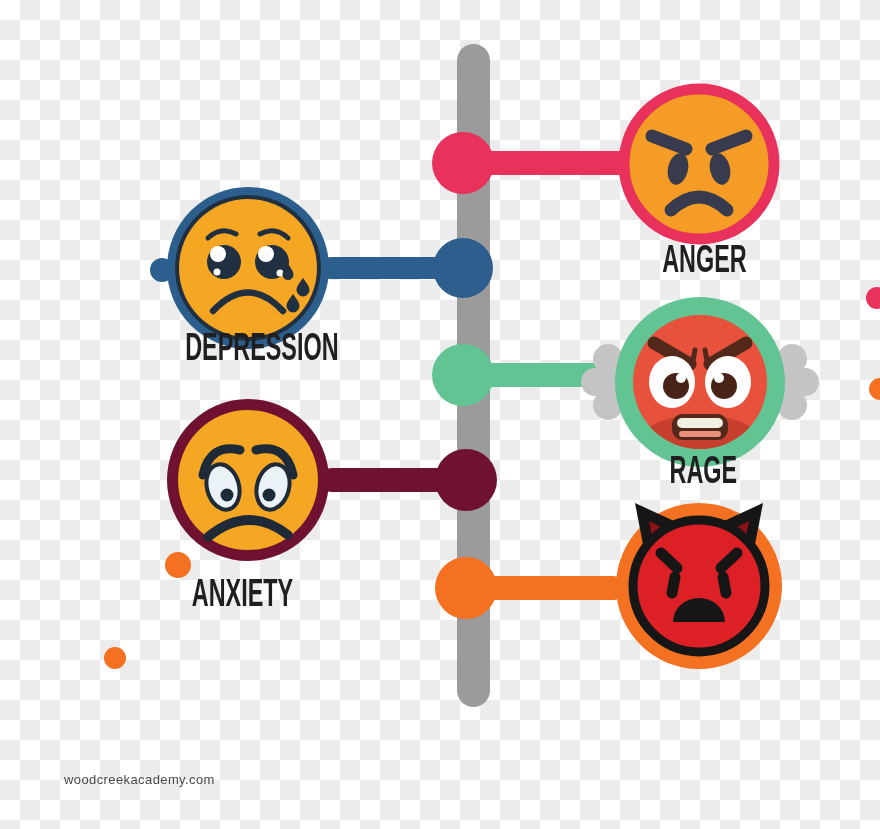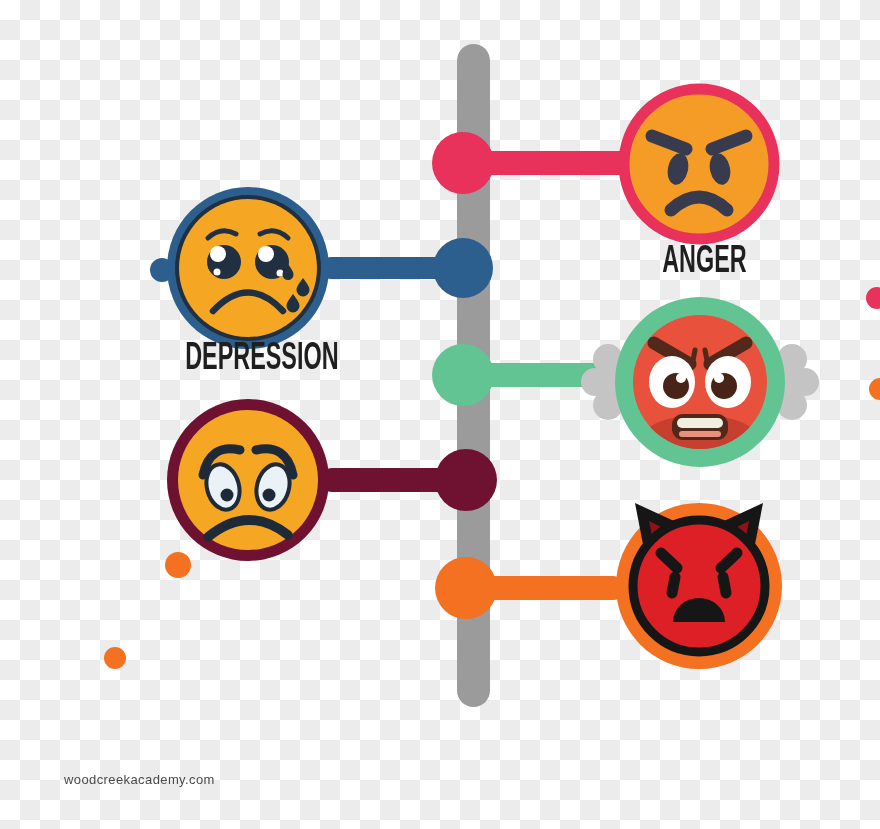--- a/index.html
+++ b/index.html
@@ -143,7 +143,7 @@
   <div class="label" style="left:594px;top:239px;">
     <span>ANGER</span>
   </div>
-  <div class="label" style="left:134px;top:336px;">
+  <div class="label" style="left:134px;top:327px;">
     <span>DEPRESSION</span>
   </div>
 

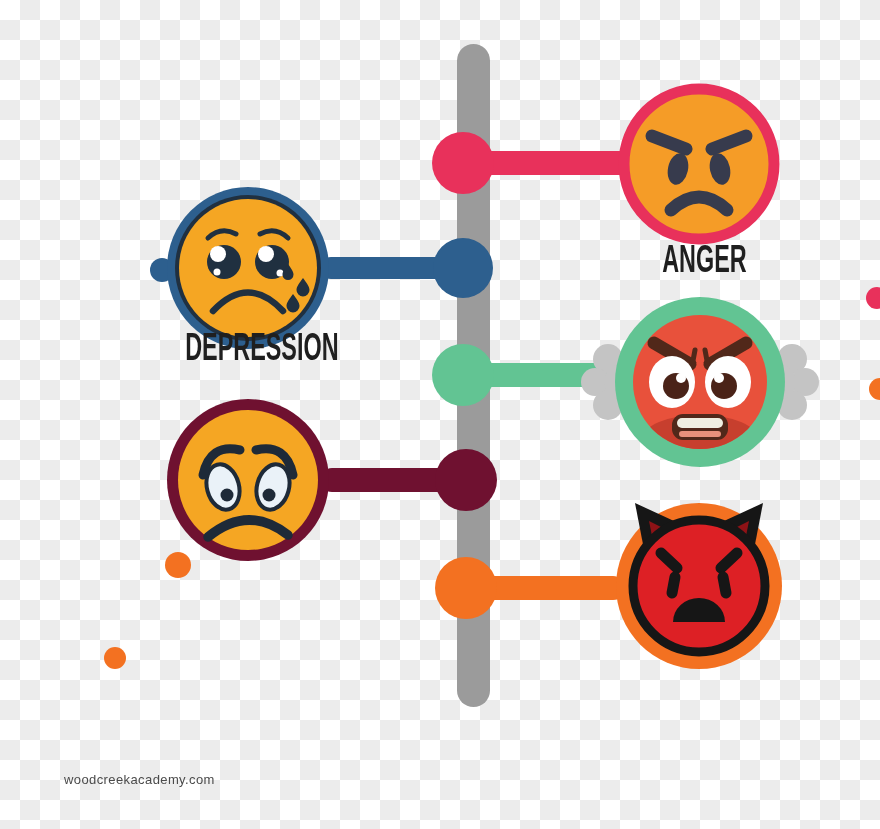--- a/index.html
+++ b/index.html
@@ -146,6 +146,9 @@
   <div class="label" style="left:134px;top:327px;">
     <span>DEPRESSION</span>
   </div>
+  <div class="label" style="left:593px;top:450px;">
+    <span>RAGE</span>
+  </div>
 
   <div class="credit">woodcreekacademy.com</div>
 

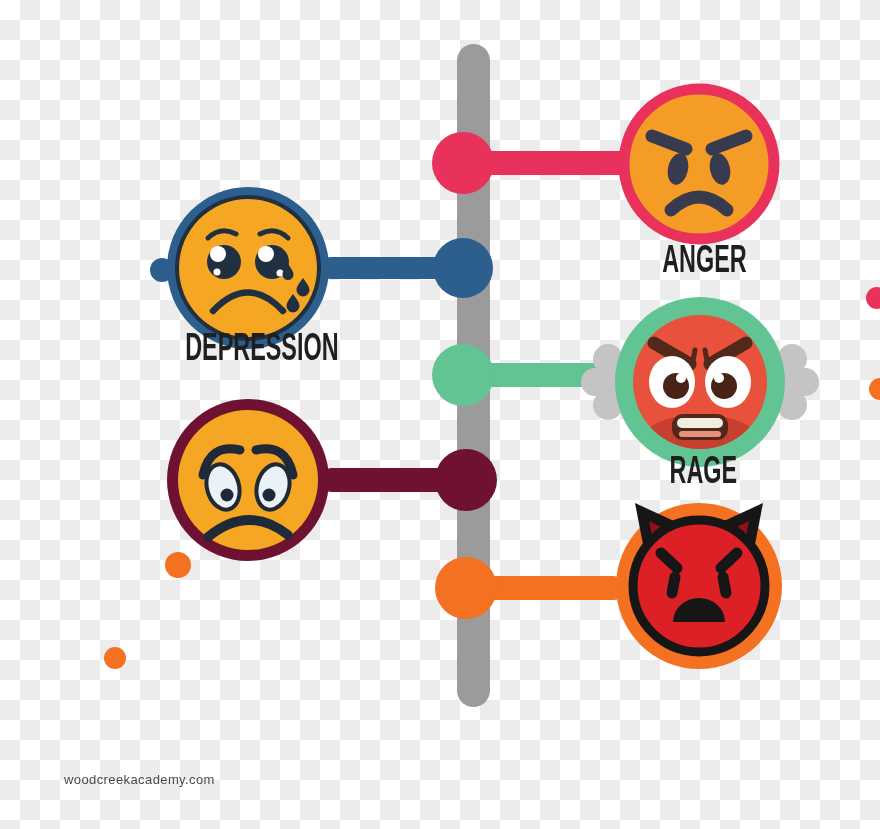--- a/index.html
+++ b/index.html
@@ -149,6 +149,9 @@
   <div class="label" style="left:593px;top:450px;">
     <span>RAGE</span>
   </div>
+  <div class="label" style="left:133px;top:573px;">
+    <span>ANXIETY</span>
+  </div>
 
   <div class="credit">woodcreekacademy.com</div>
 

